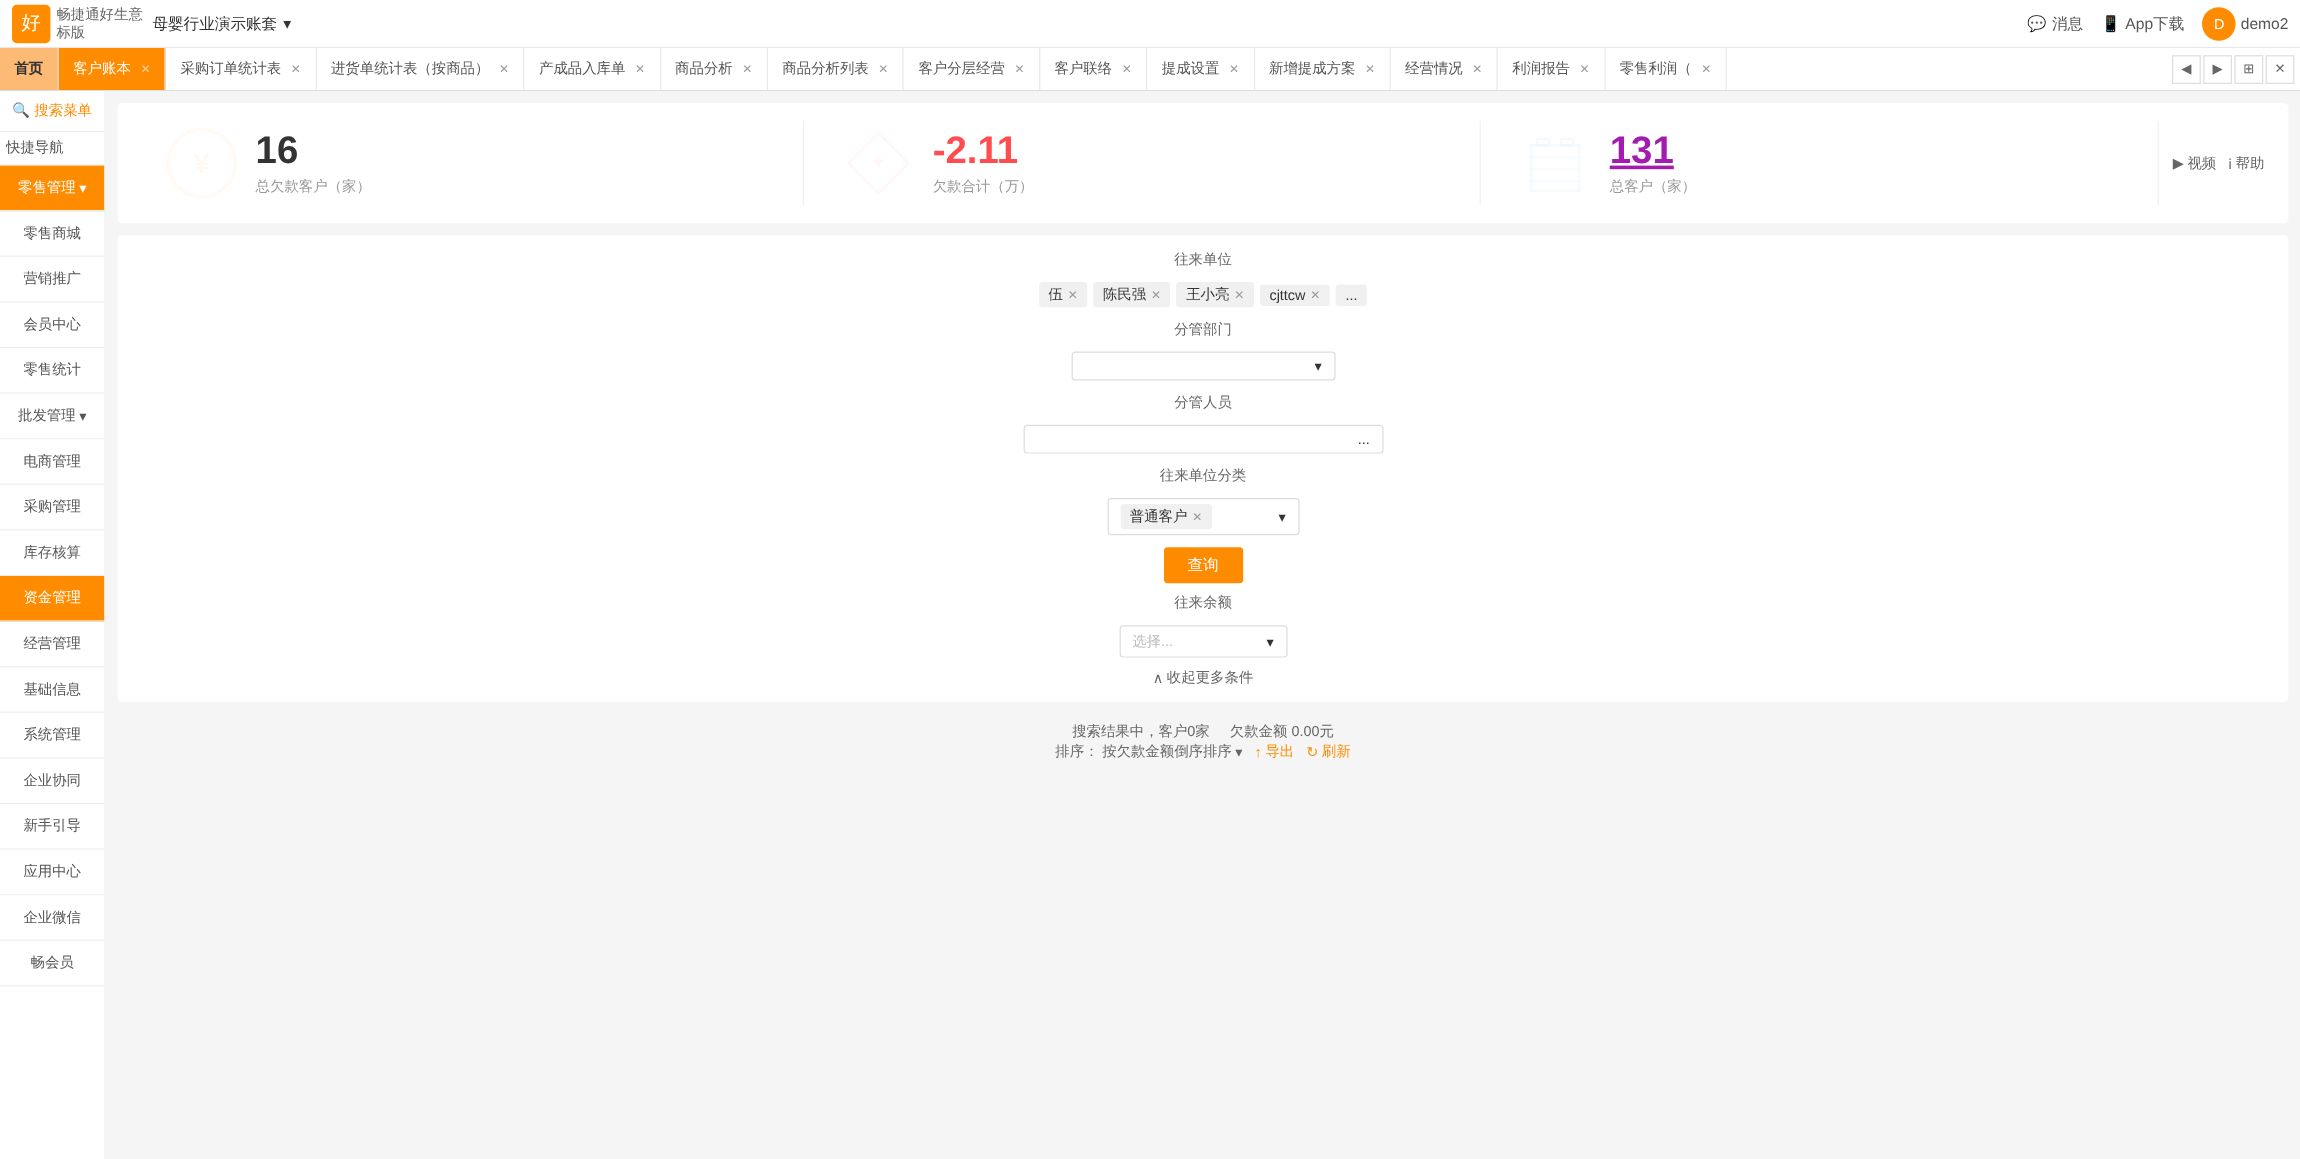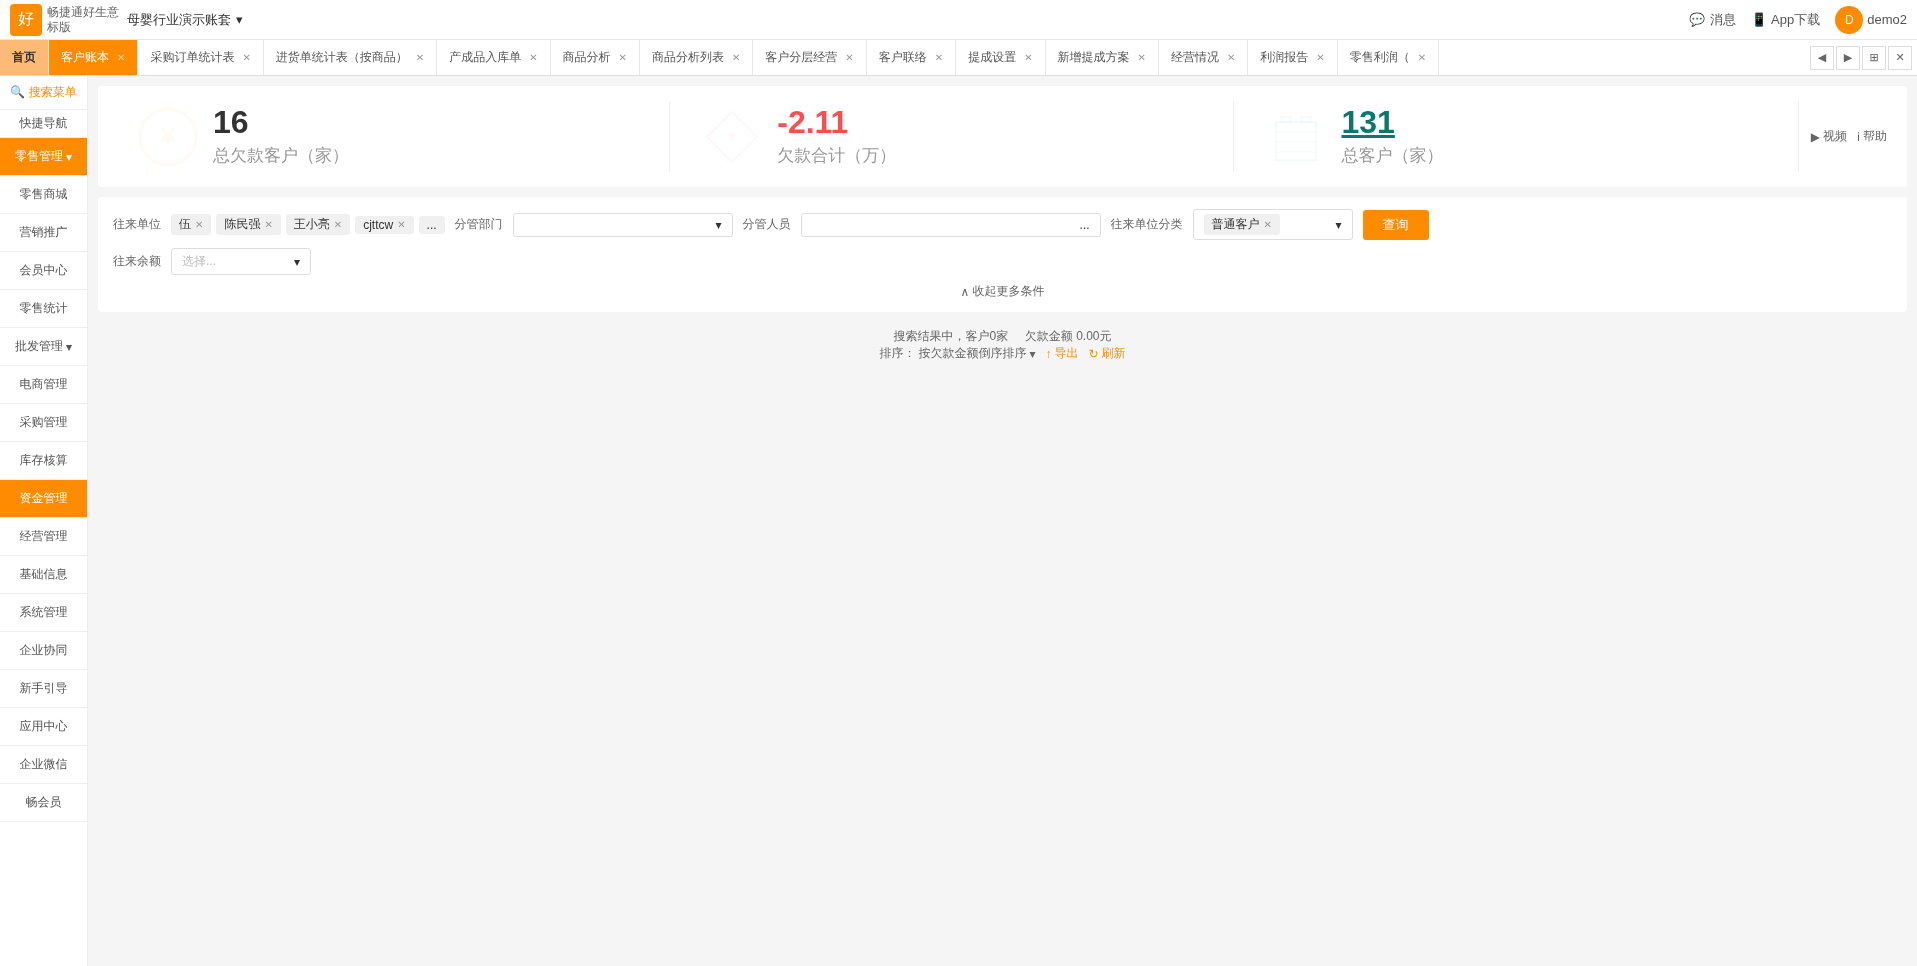--- a/index.html
+++ b/index.html
@@ -77,7 +77,6 @@
       border-bottom: 1px solid #eee;
       font-size: 12px;
       color: #555;
-      text-align: center;
       cursor: pointer;
     }
     .sidebar-item {

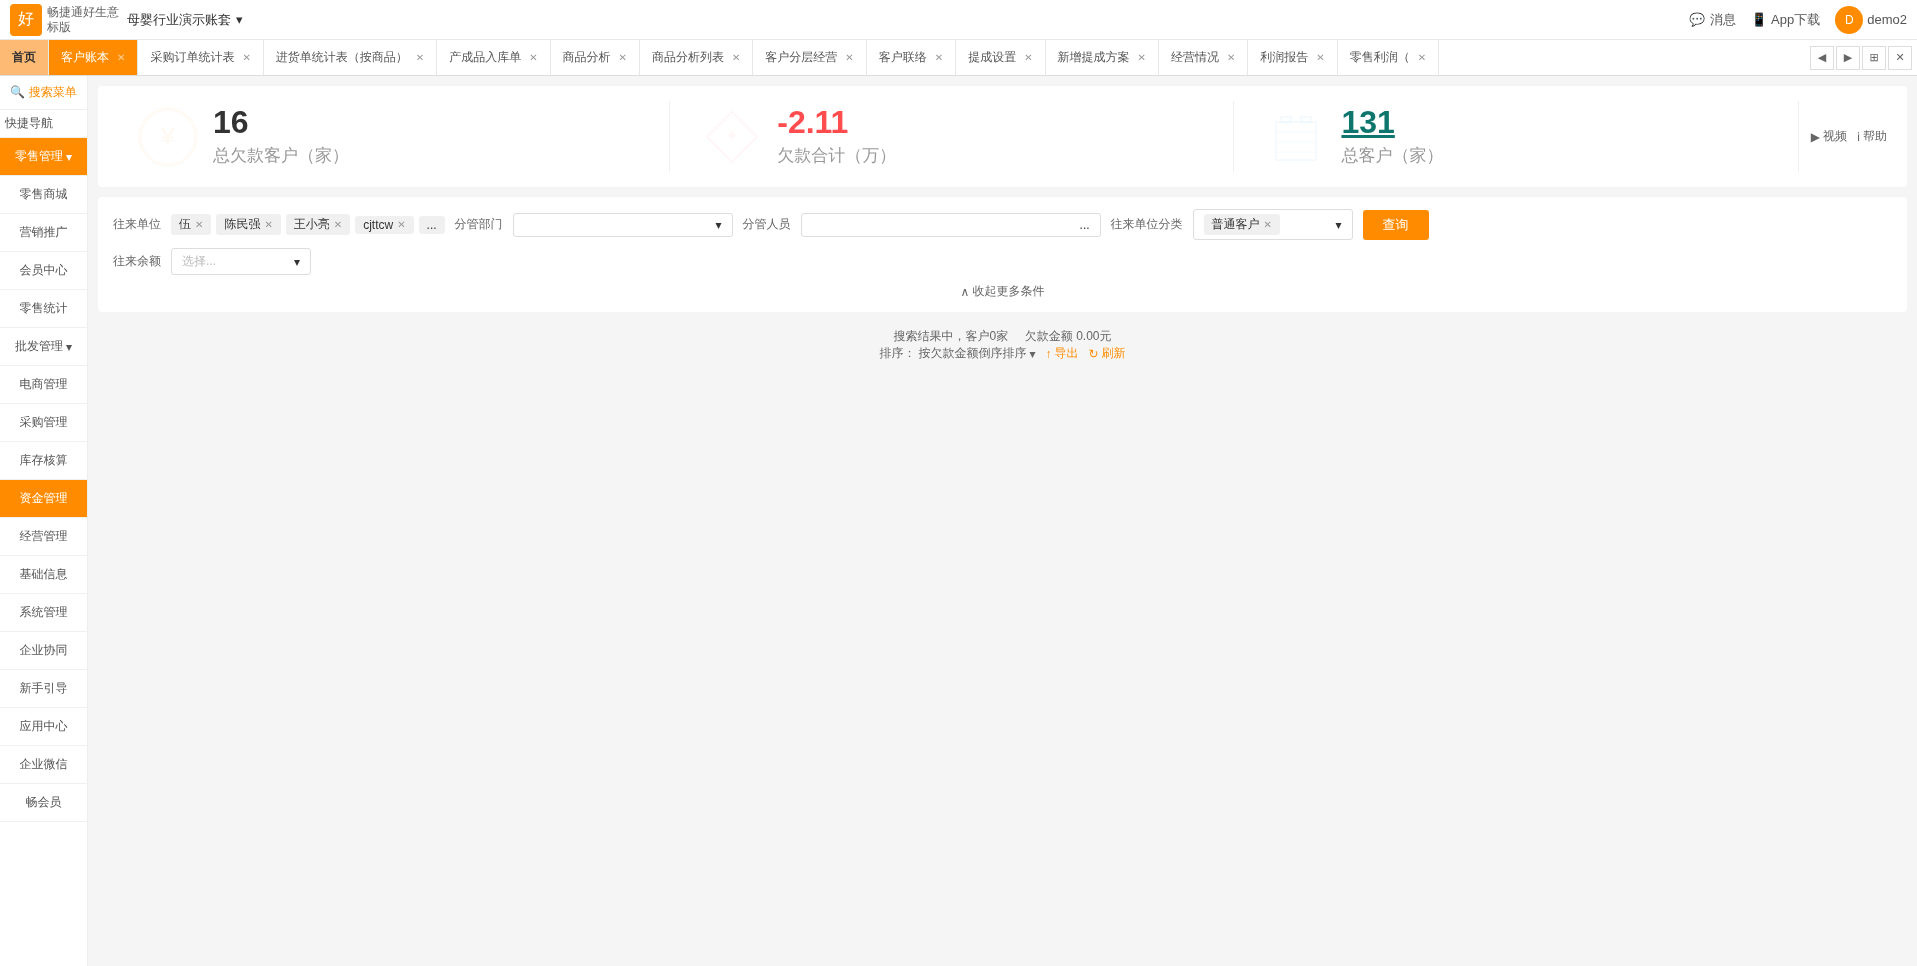--- a/index.html
+++ b/index.html
@@ -123,7 +123,7 @@
     .stat-info { }
     .stat-number { font-size: 32px; font-weight: bold; color: #333; line-height: 1; }
     .stat-number.red { color: #ff4d4f; }
-    .stat-number.link { text-decoration: underline; color: #0f766e; }
+    .stat-number.link { text-decoration: underline; color: #a21caf; }
     .stat-label { font-size: 17px; color: #999; margin-top: 6px; }
     .stat-actions { margin-left: auto; display: flex; align-items: center; gap: 10px; font-size: 12px; color: #666; }
     .stat-actions span { cursor: pointer; display: flex; align-items: center; gap: 3px; }

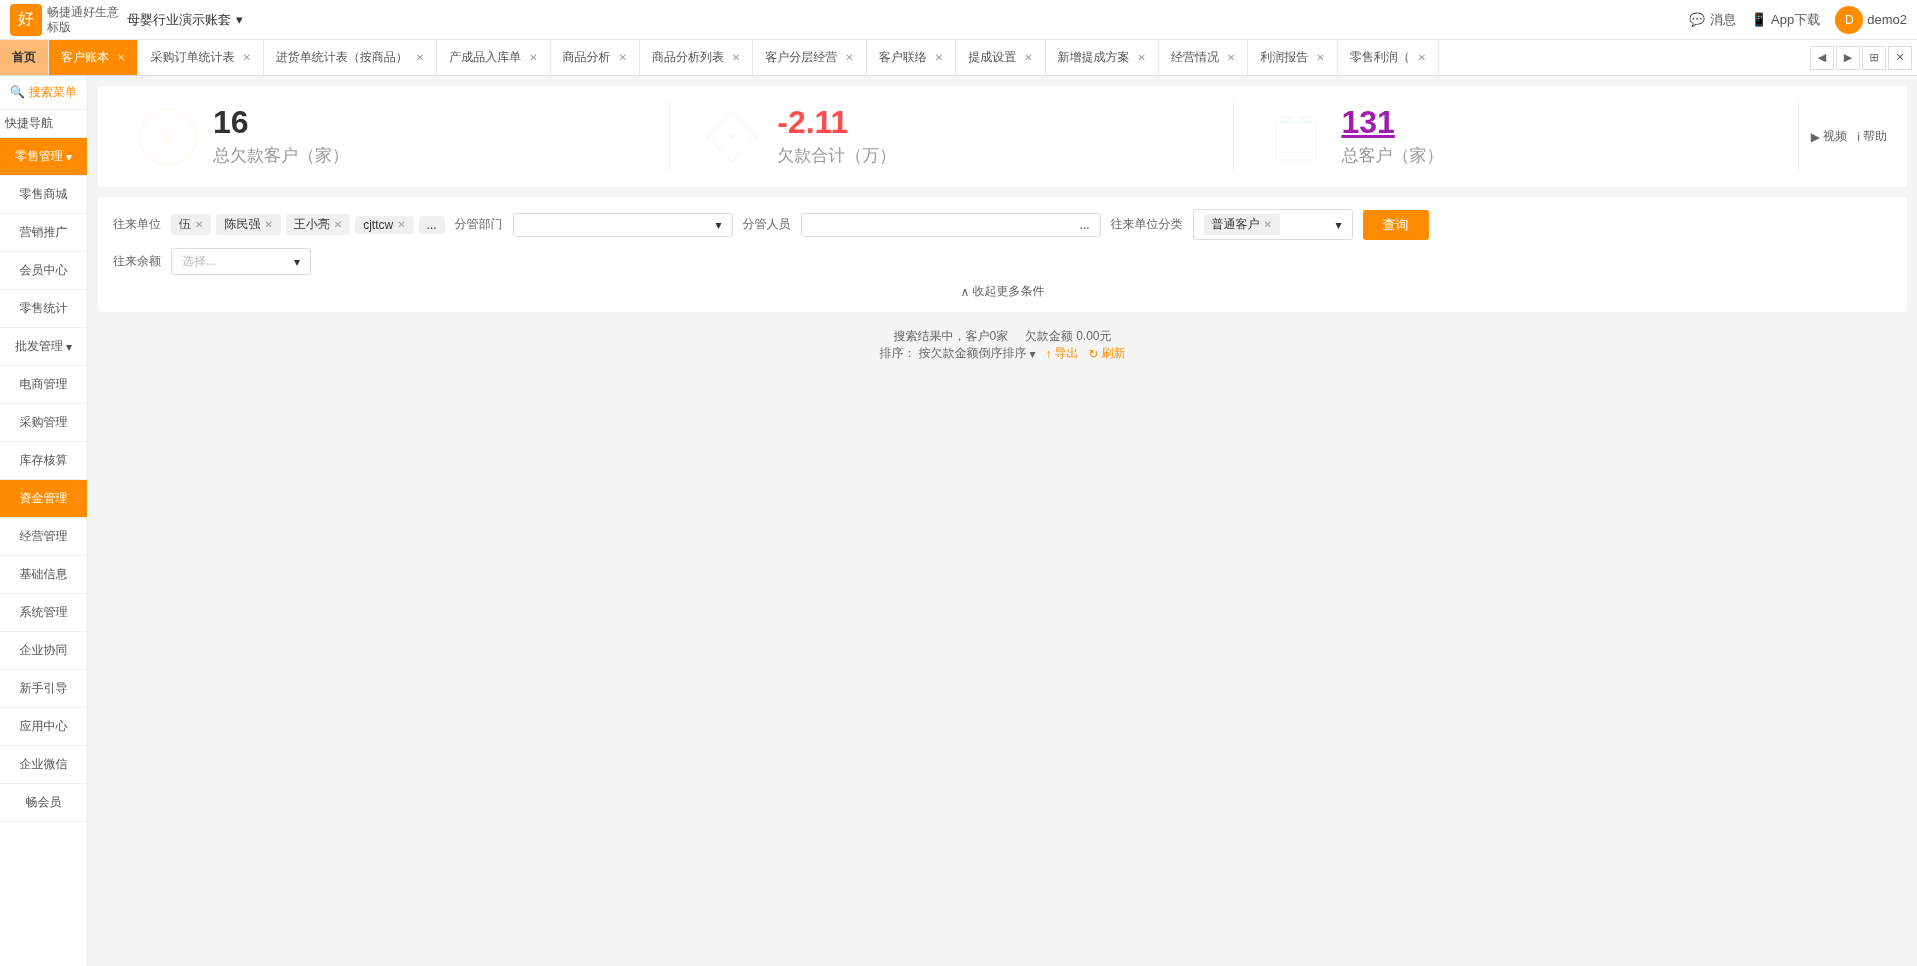--- a/index.html
+++ b/index.html
@@ -124,7 +124,7 @@
     .stat-number { font-size: 32px; font-weight: bold; color: #333; line-height: 1; }
     .stat-number.red { color: #ff4d4f; }
     .stat-number.link { text-decoration: underline; color: #a21caf; }
-    .stat-label { font-size: 17px; color: #999; margin-top: 6px; }
+    .stat-label { font-size: 12px; color: #999; margin-top: 6px; }
     .stat-actions { margin-left: auto; display: flex; align-items: center; gap: 10px; font-size: 12px; color: #666; }
     .stat-actions span { cursor: pointer; display: flex; align-items: center; gap: 3px; }
 

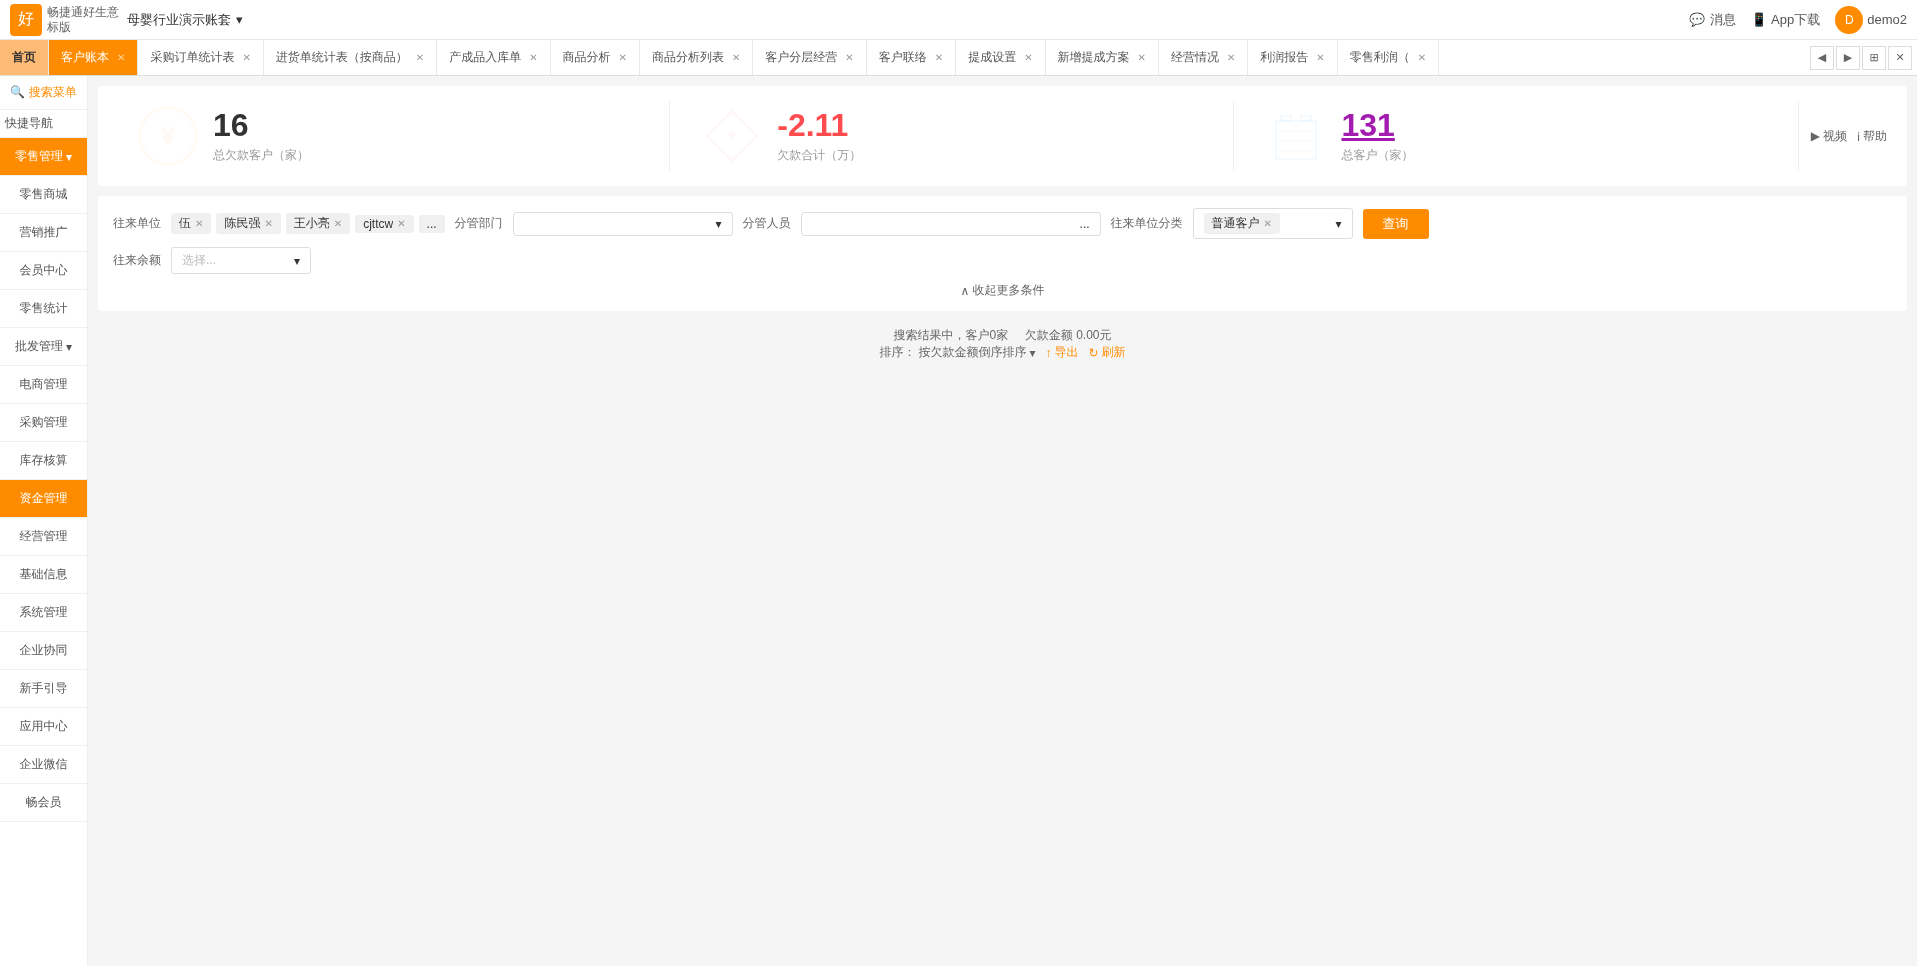--- a/index.html
+++ b/index.html
@@ -135,7 +135,7 @@
       padding: 12px 15px;
       margin-bottom: 10px;
     }
-    .filter-row { display: flex; align-items: center; gap: 10px; margin-bottom: 8px; flex-wrap: wrap; }
+    .filter-row { display: flex; align-items: center; gap: 10px; margin-bottom: 8px; flex-wrap: wrap; flex-direction: column; }
     .filter-label { color: #666; font-size: 12px; white-space: nowrap; }
     .filter-tags { display: flex; align-items: center; gap: 5px; flex-wrap: wrap; }
     .filter-tag {

